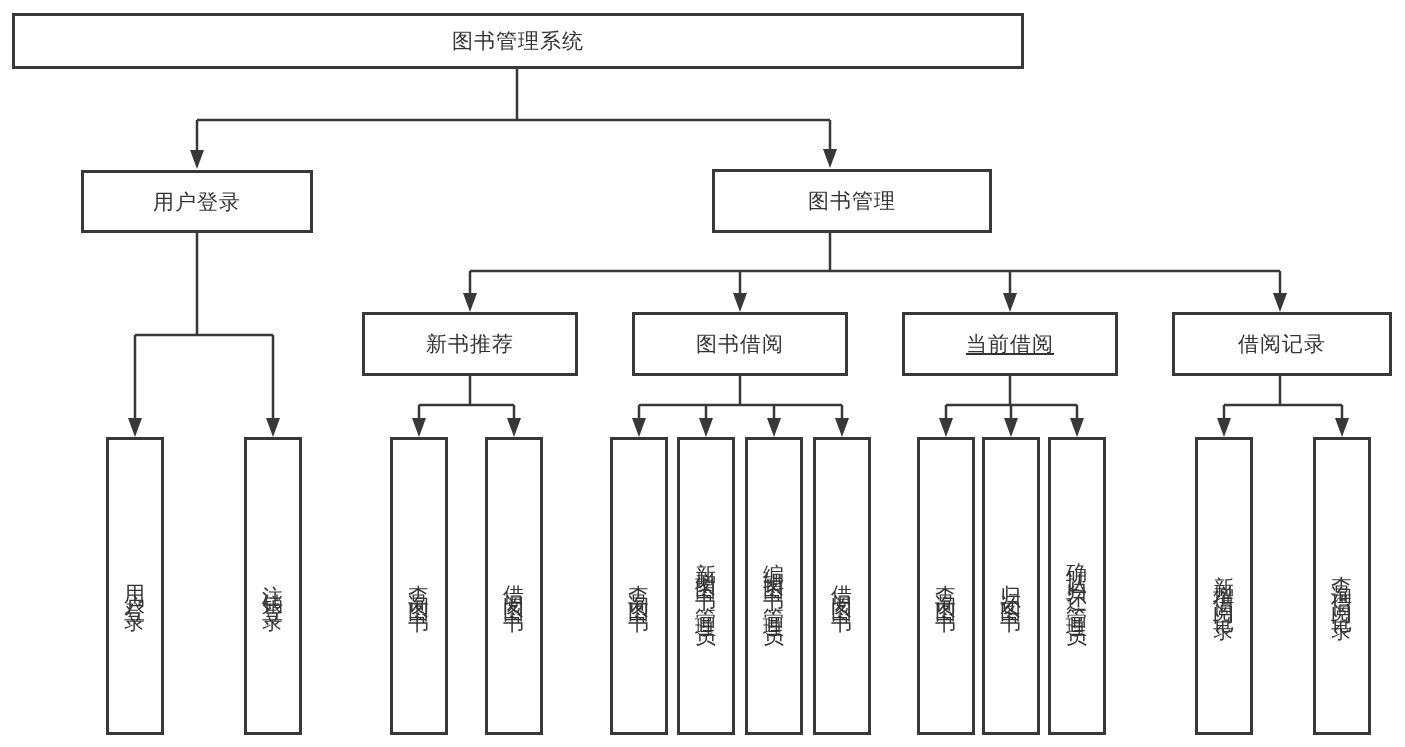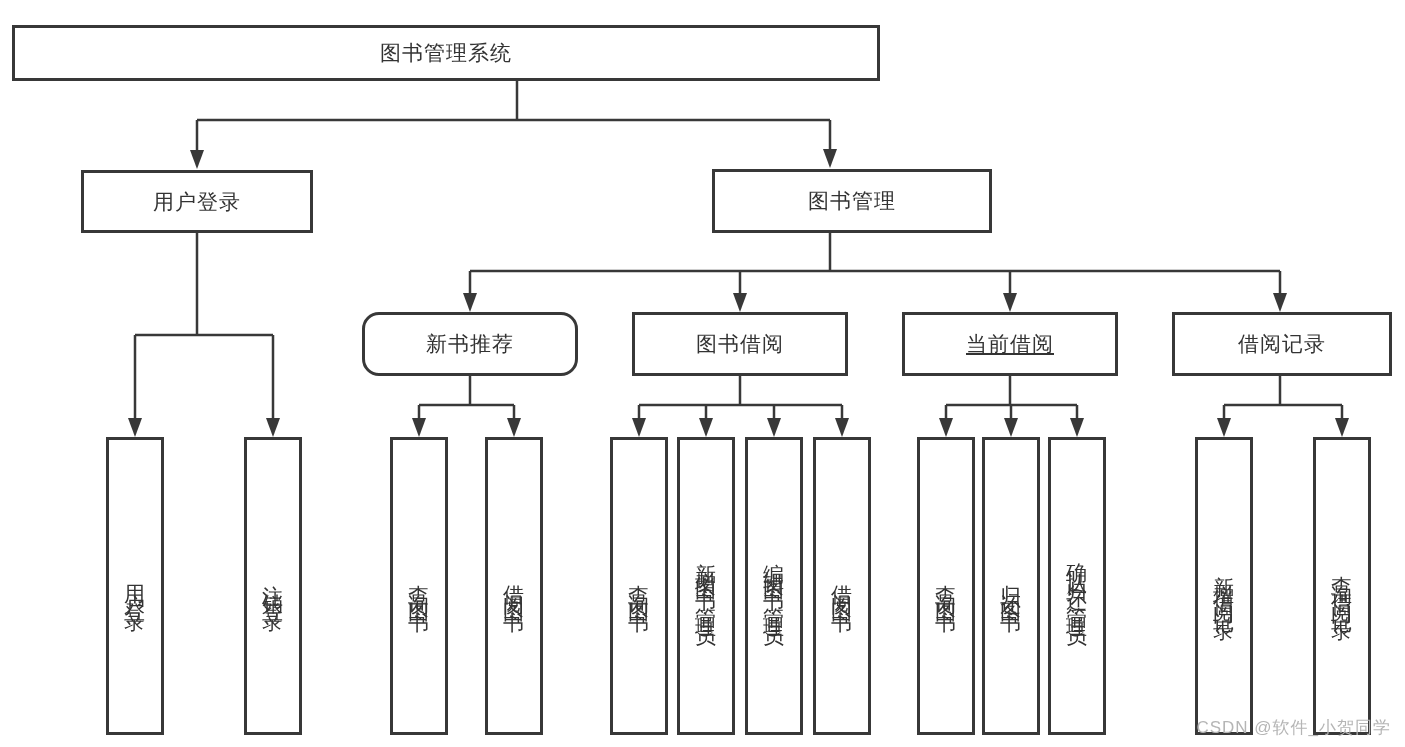--- a/index.html
+++ b/index.html
@@ -98,7 +98,7 @@
     </g>
   </svg>
 
-  <div class="box hbox" style="left:12px; top:13px; width:868px; height:56px;margin-top:12px;">图书管理系统</div>
+  <div class="box hbox" style="left:12px; top:13px; width:1012px; height:56px;">图书管理系统</div>
 
   <div class="box hbox" style="left:81px; top:170px; width:232px; height:63px;">用户登录</div>
   <div class="box hbox" style="left:712px; top:169px; width:280px; height:64px;">图书管理</div>

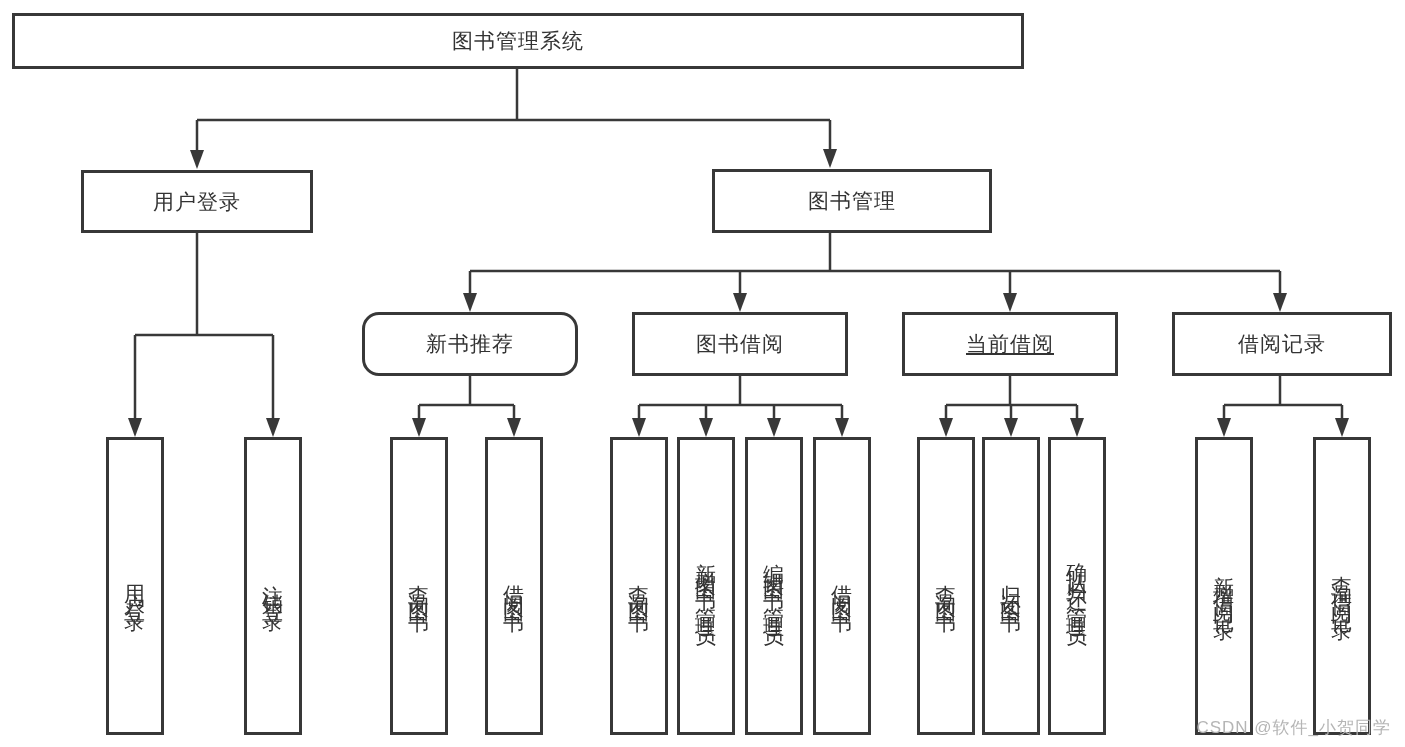--- a/index.html
+++ b/index.html
@@ -103,7 +103,7 @@
   <div class="box hbox" style="left:81px; top:170px; width:232px; height:63px;">用户登录</div>
   <div class="box hbox" style="left:712px; top:169px; width:280px; height:64px;">图书管理</div>
 
-  <div class="box hbox" style="left:362px; top:312px; width:216px; height:64px;border-radius:17px;">新书推荐</div>
+  <div class="box hbox" style="left:362px; top:312px; width:216px; height:64px;">新书推荐</div>
   <div class="box hbox" style="left:632px; top:312px; width:216px; height:64px;">图书借阅</div>
   <div class="box hbox" style="left:902px; top:312px; width:216px; height:64px;text-decoration:underline;">当前借阅</div>
   <div class="box hbox" style="left:1172px; top:312px; width:220px; height:64px;">借阅记录</div>

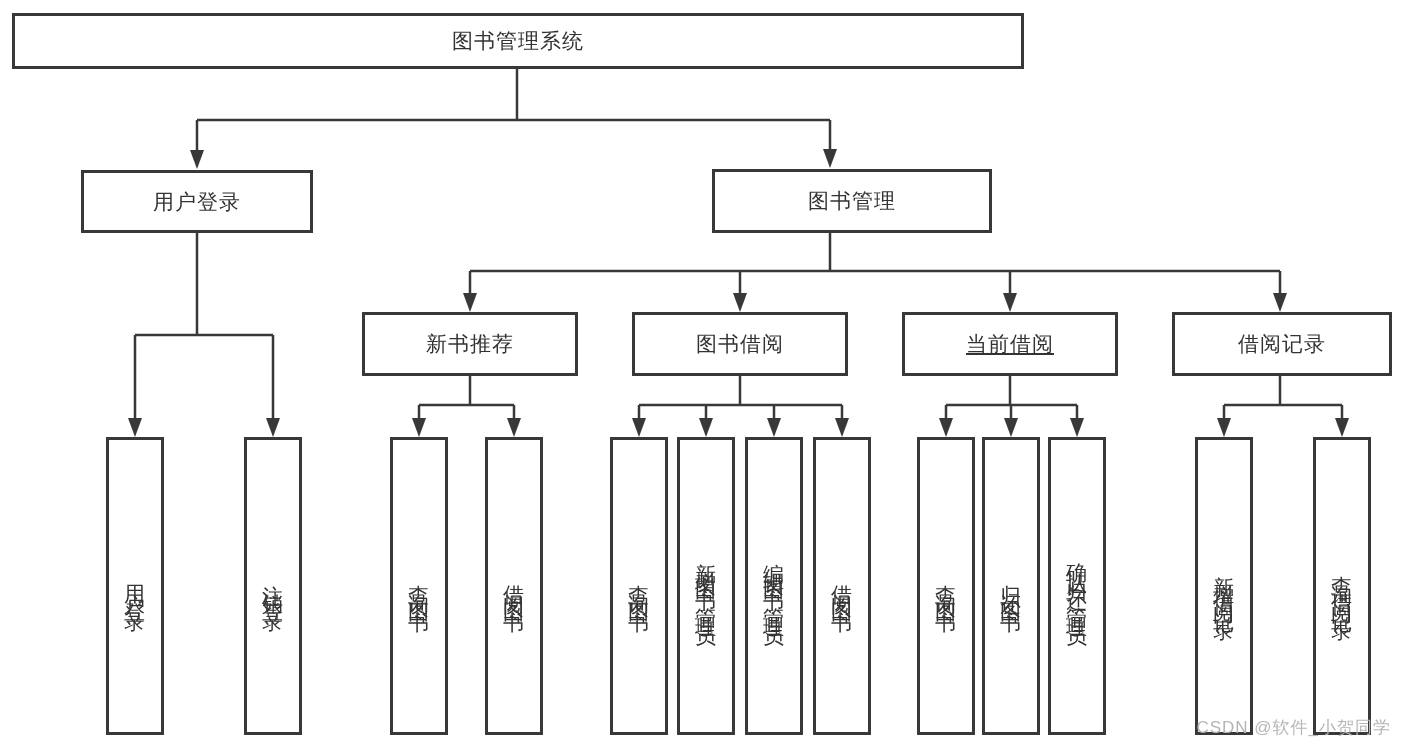--- a/index.html
+++ b/index.html
@@ -152,7 +152,6 @@
     <span class="vlabel">查询借阅记录</span>
   </div>
 
-  <div class="watermark">CSDN @软件_小贺同学</div>
 
 </div>
 

